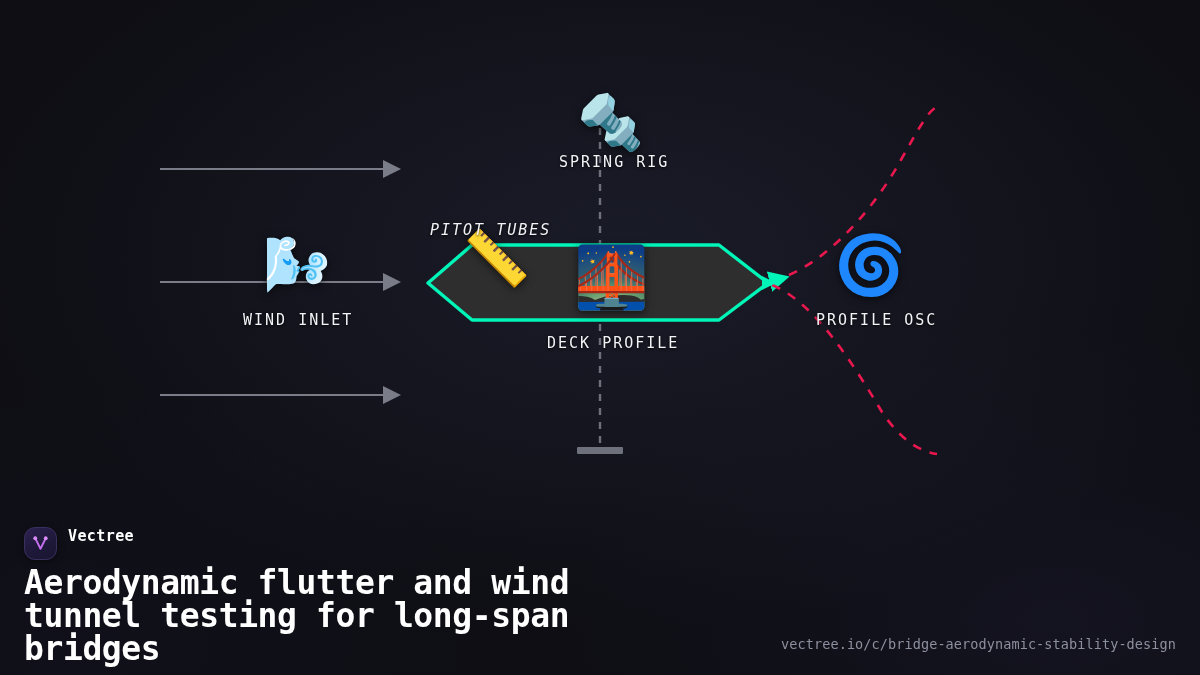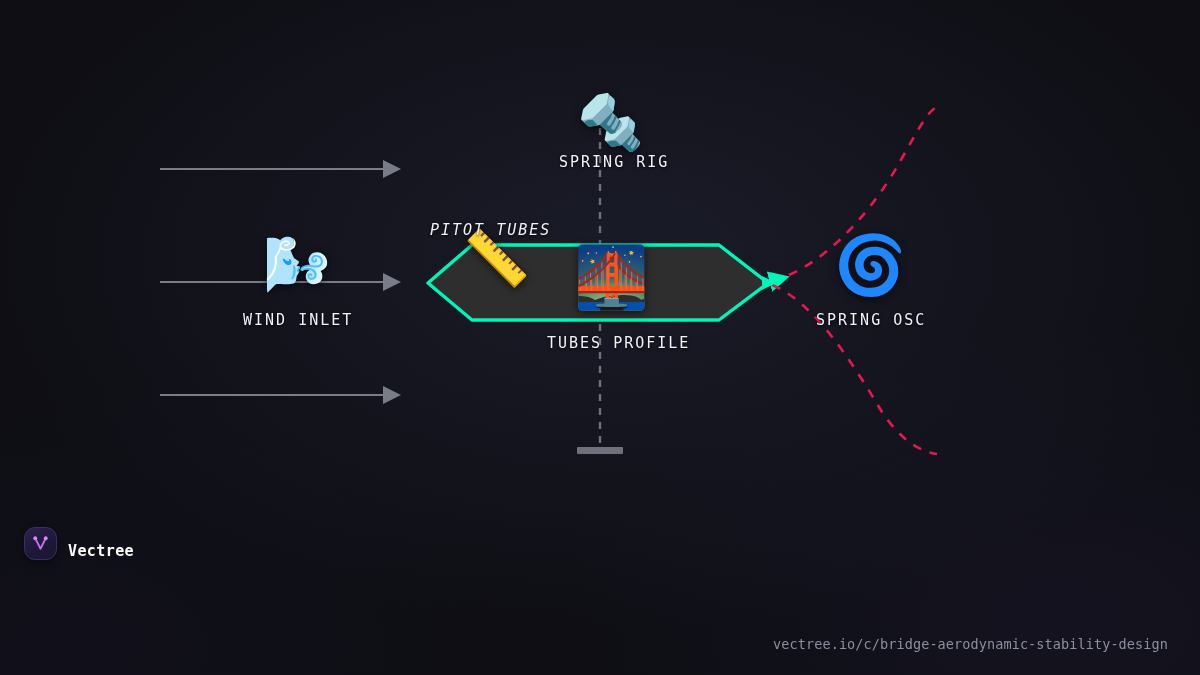--- a/index.html
+++ b/index.html
@@ -118,7 +118,7 @@
   <span class="dlabel" style="left:430px; top:221px;font-style:italic;">PITOT TUBES</span>
   <span class="dlabel" style="left:559px; top:153px;">SPRING RIG</span>
   <span class="dlabel" style="left:547px; top:334px;">TUBES PROFILE</span>
-  <span class="dlabel" style="left:816px; top:311px;">SPRING OSC</span>
+  <span class="dlabel" style="left:816px; top:311px;">PROFILE OSC</span>
 
 </div>
 

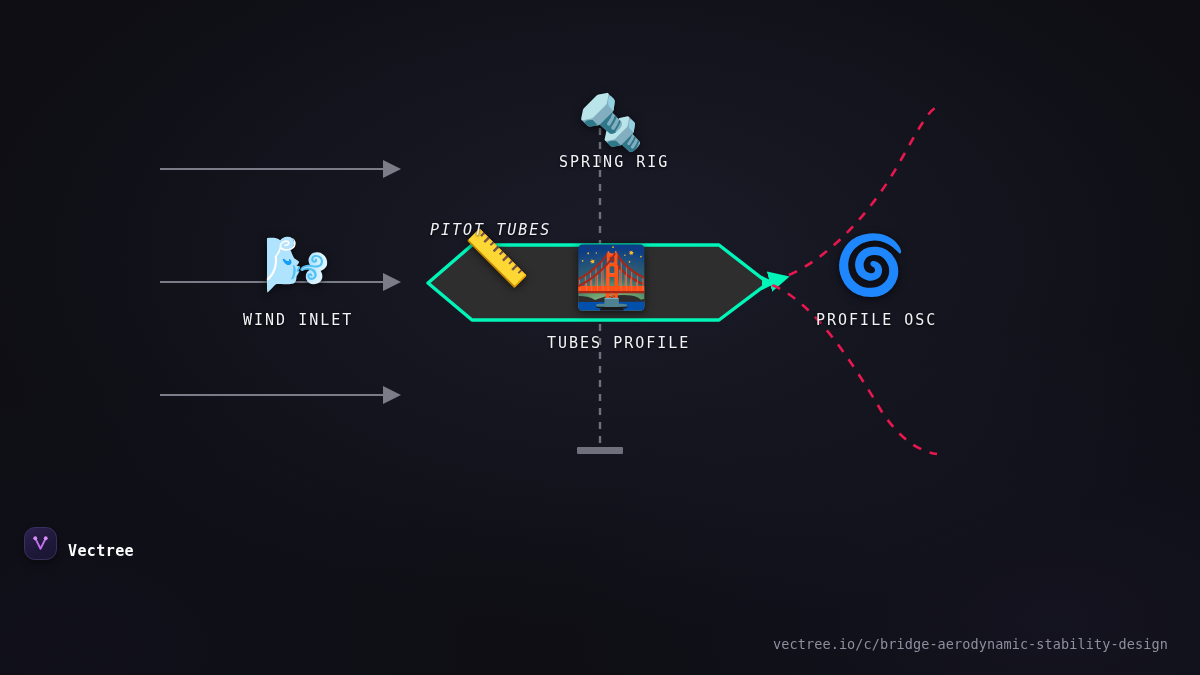--- a/index.html
+++ b/index.html
@@ -117,7 +117,7 @@
   <span class="dlabel" style="left:243px; top:311px;">WIND INLET</span>
   <span class="dlabel" style="left:430px; top:221px;font-style:italic;">PITOT TUBES</span>
   <span class="dlabel" style="left:559px; top:153px;">SPRING RIG</span>
-  <span class="dlabel" style="left:547px; top:334px;">TUBES PROFILE</span>
+  <span class="dlabel" style="left:547px; top:334px;">DECK PROFILE</span>
   <span class="dlabel" style="left:816px; top:311px;">PROFILE OSC</span>
 
 </div>

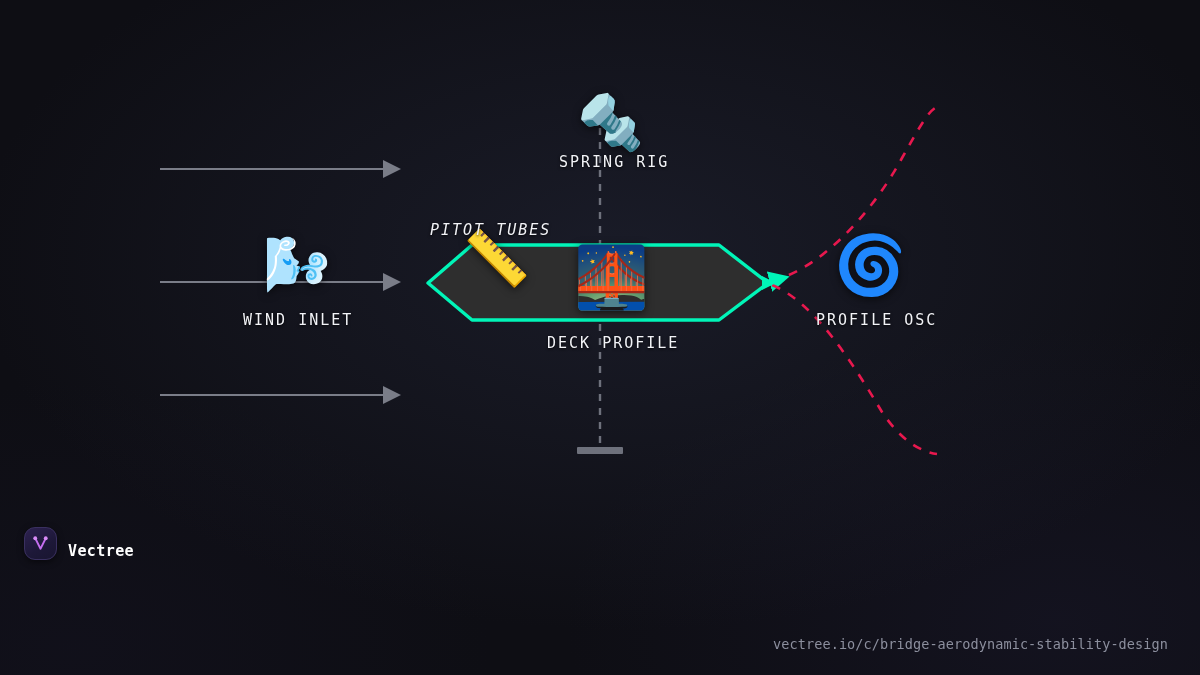--- a/index.html
+++ b/index.html
@@ -40,7 +40,7 @@
   #footer { position:absolute; left:0; right:0; bottom:0; height:180px; }
   #brand-row {
     position:absolute; left:24px; top:32px;
-    display:flex; align-items:flex-end; gap:11px;
+    display:flex; align-items:flex-start; gap:11px;
   }
   #logo-badge {
     width:33px; height:33px; border-radius:11px;

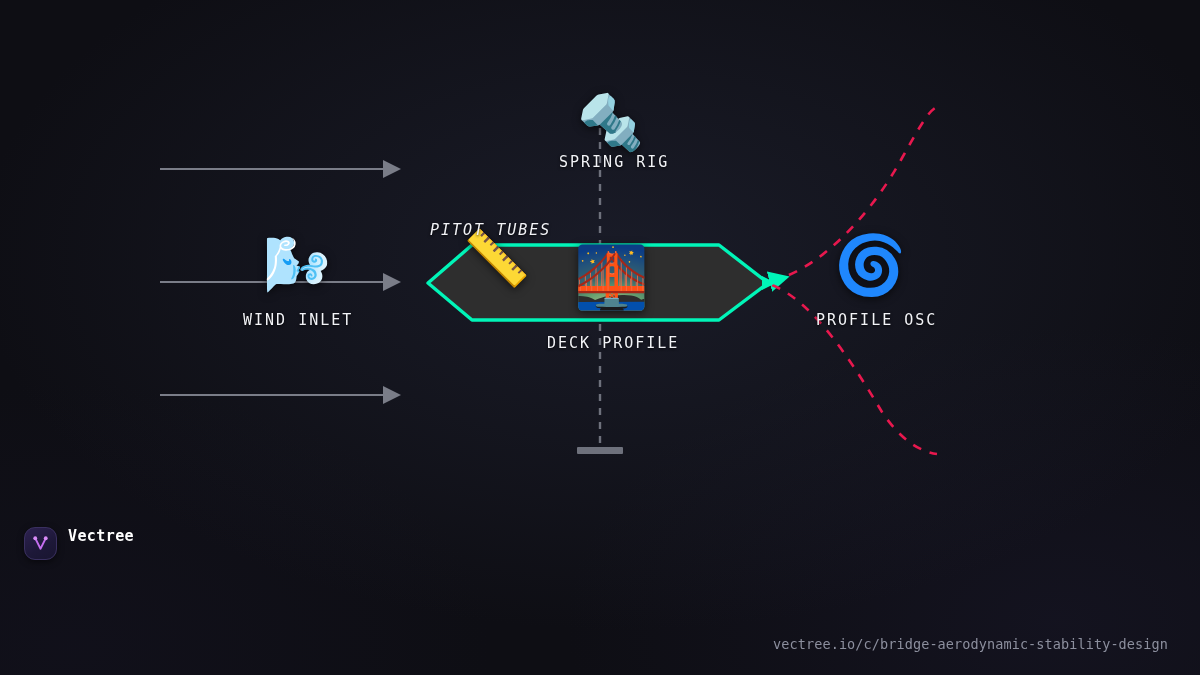--- a/index.html
+++ b/index.html
@@ -135,6 +135,7 @@
     <span id="brand-name">Vectree</span>
   </div>
 
+  <h1 id="headline">Aerodynamic flutter and wind tunnel testing for long-span bridges</h1>
 
   <span id="footer-url">vectree.io/c/bridge-aerodynamic-stability-design</span>
 </div>

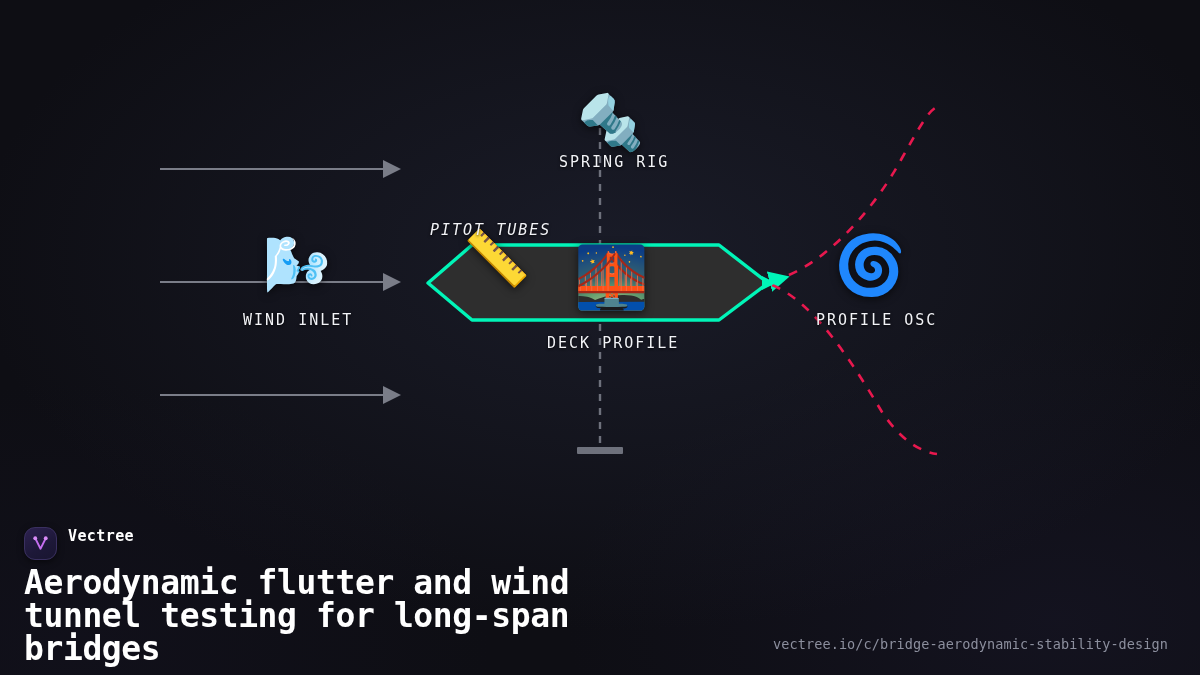--- a/index.html
+++ b/index.html
@@ -64,7 +64,7 @@
     color:#ffffff;
   }
   #footer-url {
-    position:absolute; right:32px; bottom:23px;
+    position:absolute; right:24px; bottom:23px;
     font-family:"DejaVu Sans Mono", monospace;
     font-size:13.5px;
     color:#8c8f9e;

